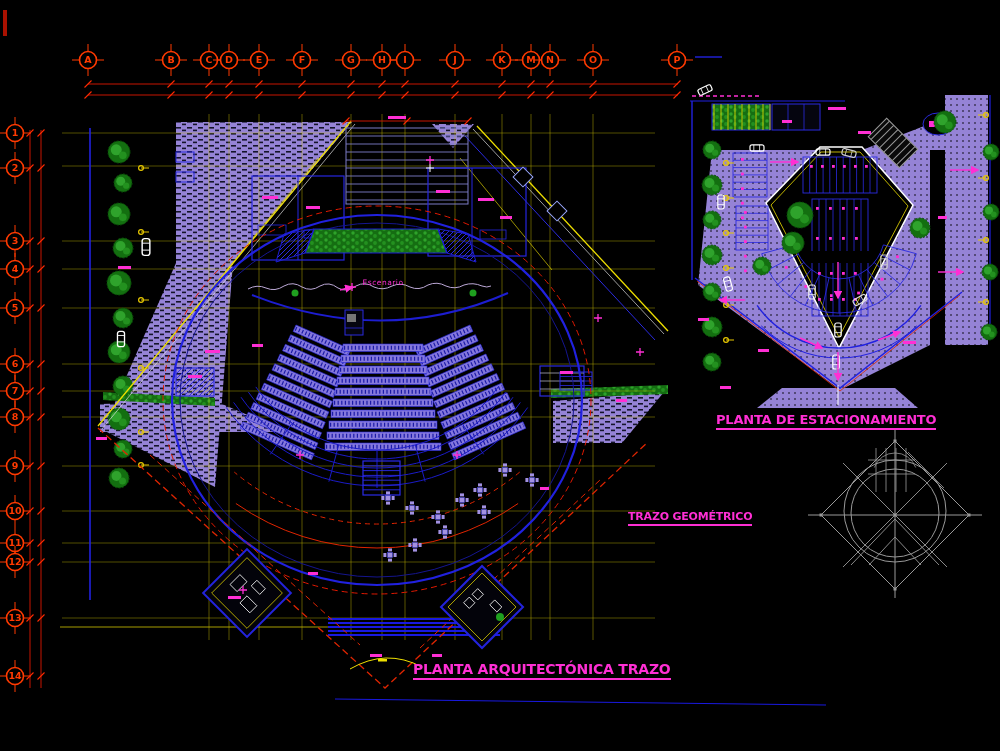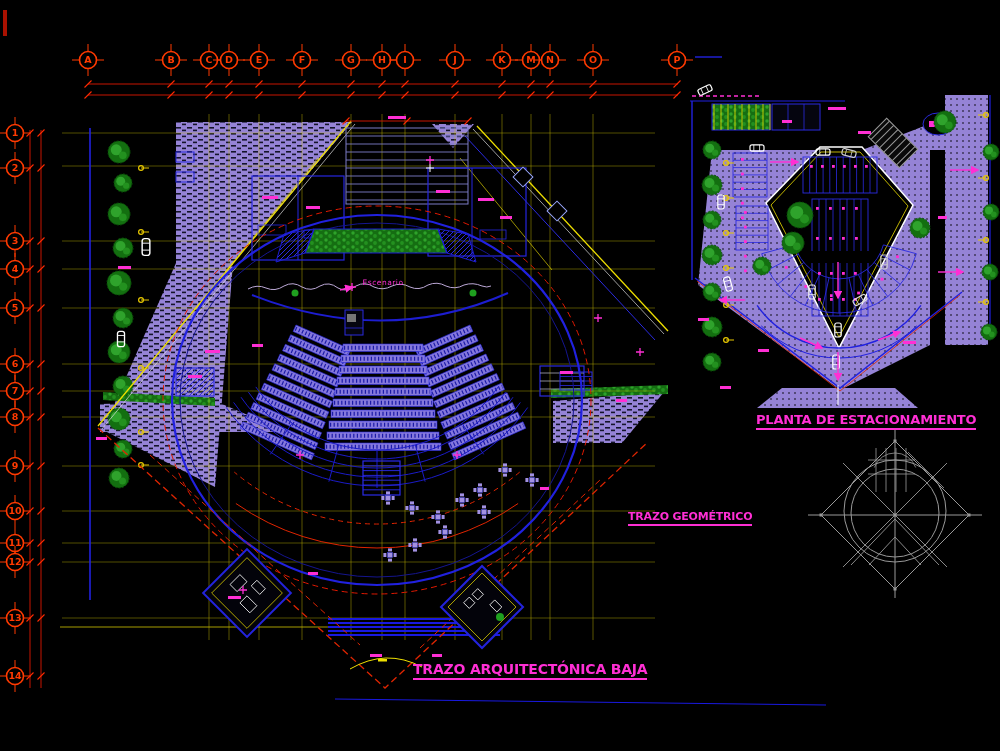--- a/index.html
+++ b/index.html
@@ -8,7 +8,7 @@
   .title{position:absolute;color:#FF2FD4;font-family:"DejaVu Sans",sans-serif;font-weight:bold;
          white-space:nowrap;border-bottom:2px solid currentColor;padding-bottom:1px;letter-spacing:-0.2px}
   #title-main{left:413px;top:661px;font-size:14px}
-  #title-park{left:756px;top:412px;font-size:13px}
+  #title-park{left:716px;top:412px;font-size:13px}
   #title-geo{left:628px;top:510px;font-size:11px}
 </style>
 </head>

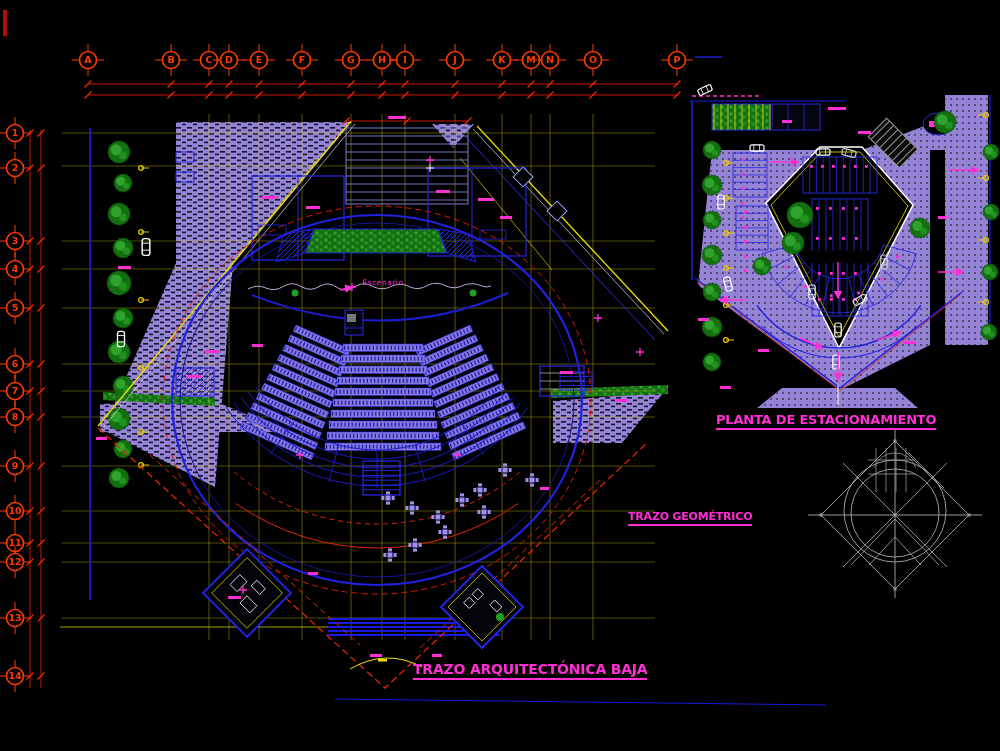--- a/index.html
+++ b/index.html
@@ -1043,7 +1043,7 @@
       </g>
     <text id="t-esc" x="383" y="285" text-anchor="middle" font-size="7.5" letter-spacing="0.5" fill="#FF2FD4">Escenario</text>
   </svg>
-  <div class="title" id="title-main">TRAZO ARQUITECTÓNICA BAJA</div>
+  <div class="title" id="title-main">PLANTA ARQUITECTÓNICA TRAZO</div>
   <div class="title" id="title-park">PLANTA  DE ESTACIONAMIENTO</div>
   <div class="title" id="title-geo">TRAZO GEOMÉTRICO</div>
 </div>

